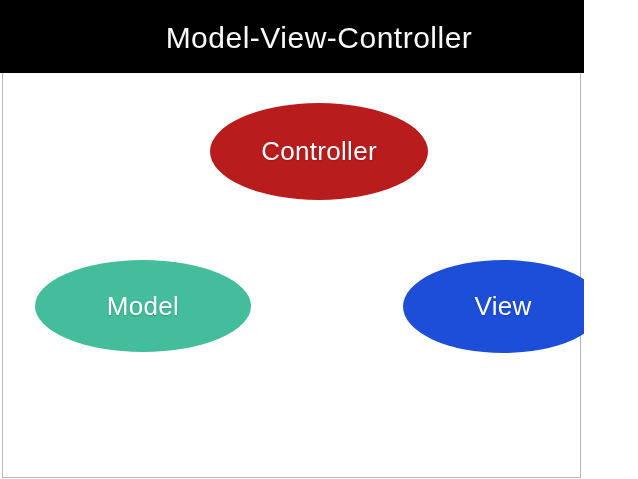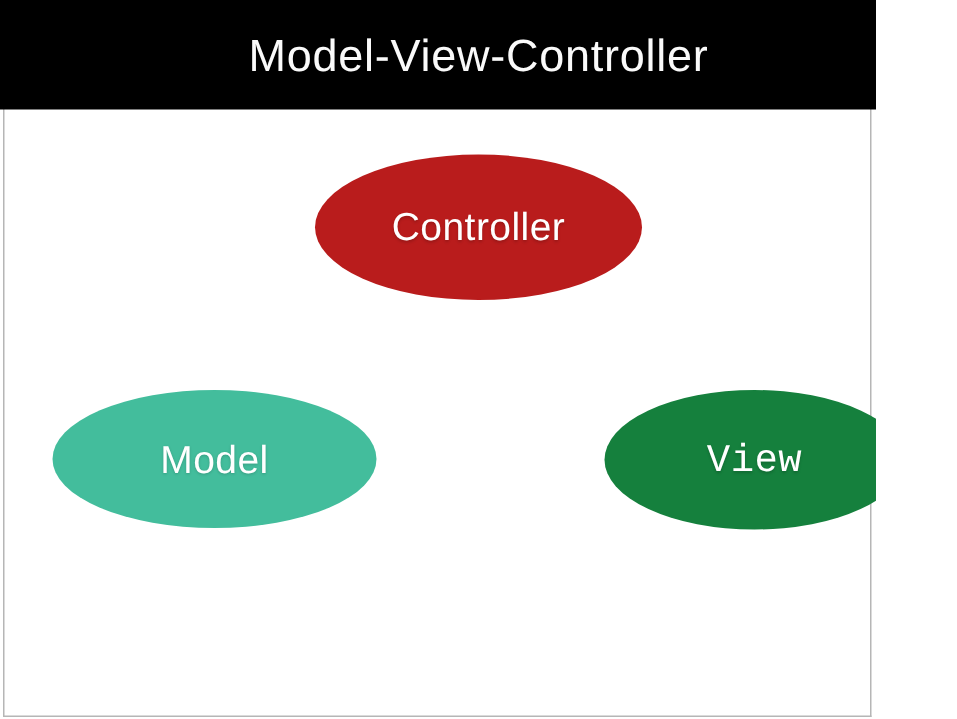--- a/index.html
+++ b/index.html
@@ -82,7 +82,7 @@
     <span class="node-label" style="color: rgb(255, 255, 255);">Model</span>
   </div>
 
-  <div class="node node-view" style="background-color: #15803d; font-family: Liberation Mono, monospace;">
+  <div class="node node-view" style="background-color: #1d4ed8;">
     <span class="node-label" style="color: rgb(255, 255, 255);">View</span>
   </div>
 

